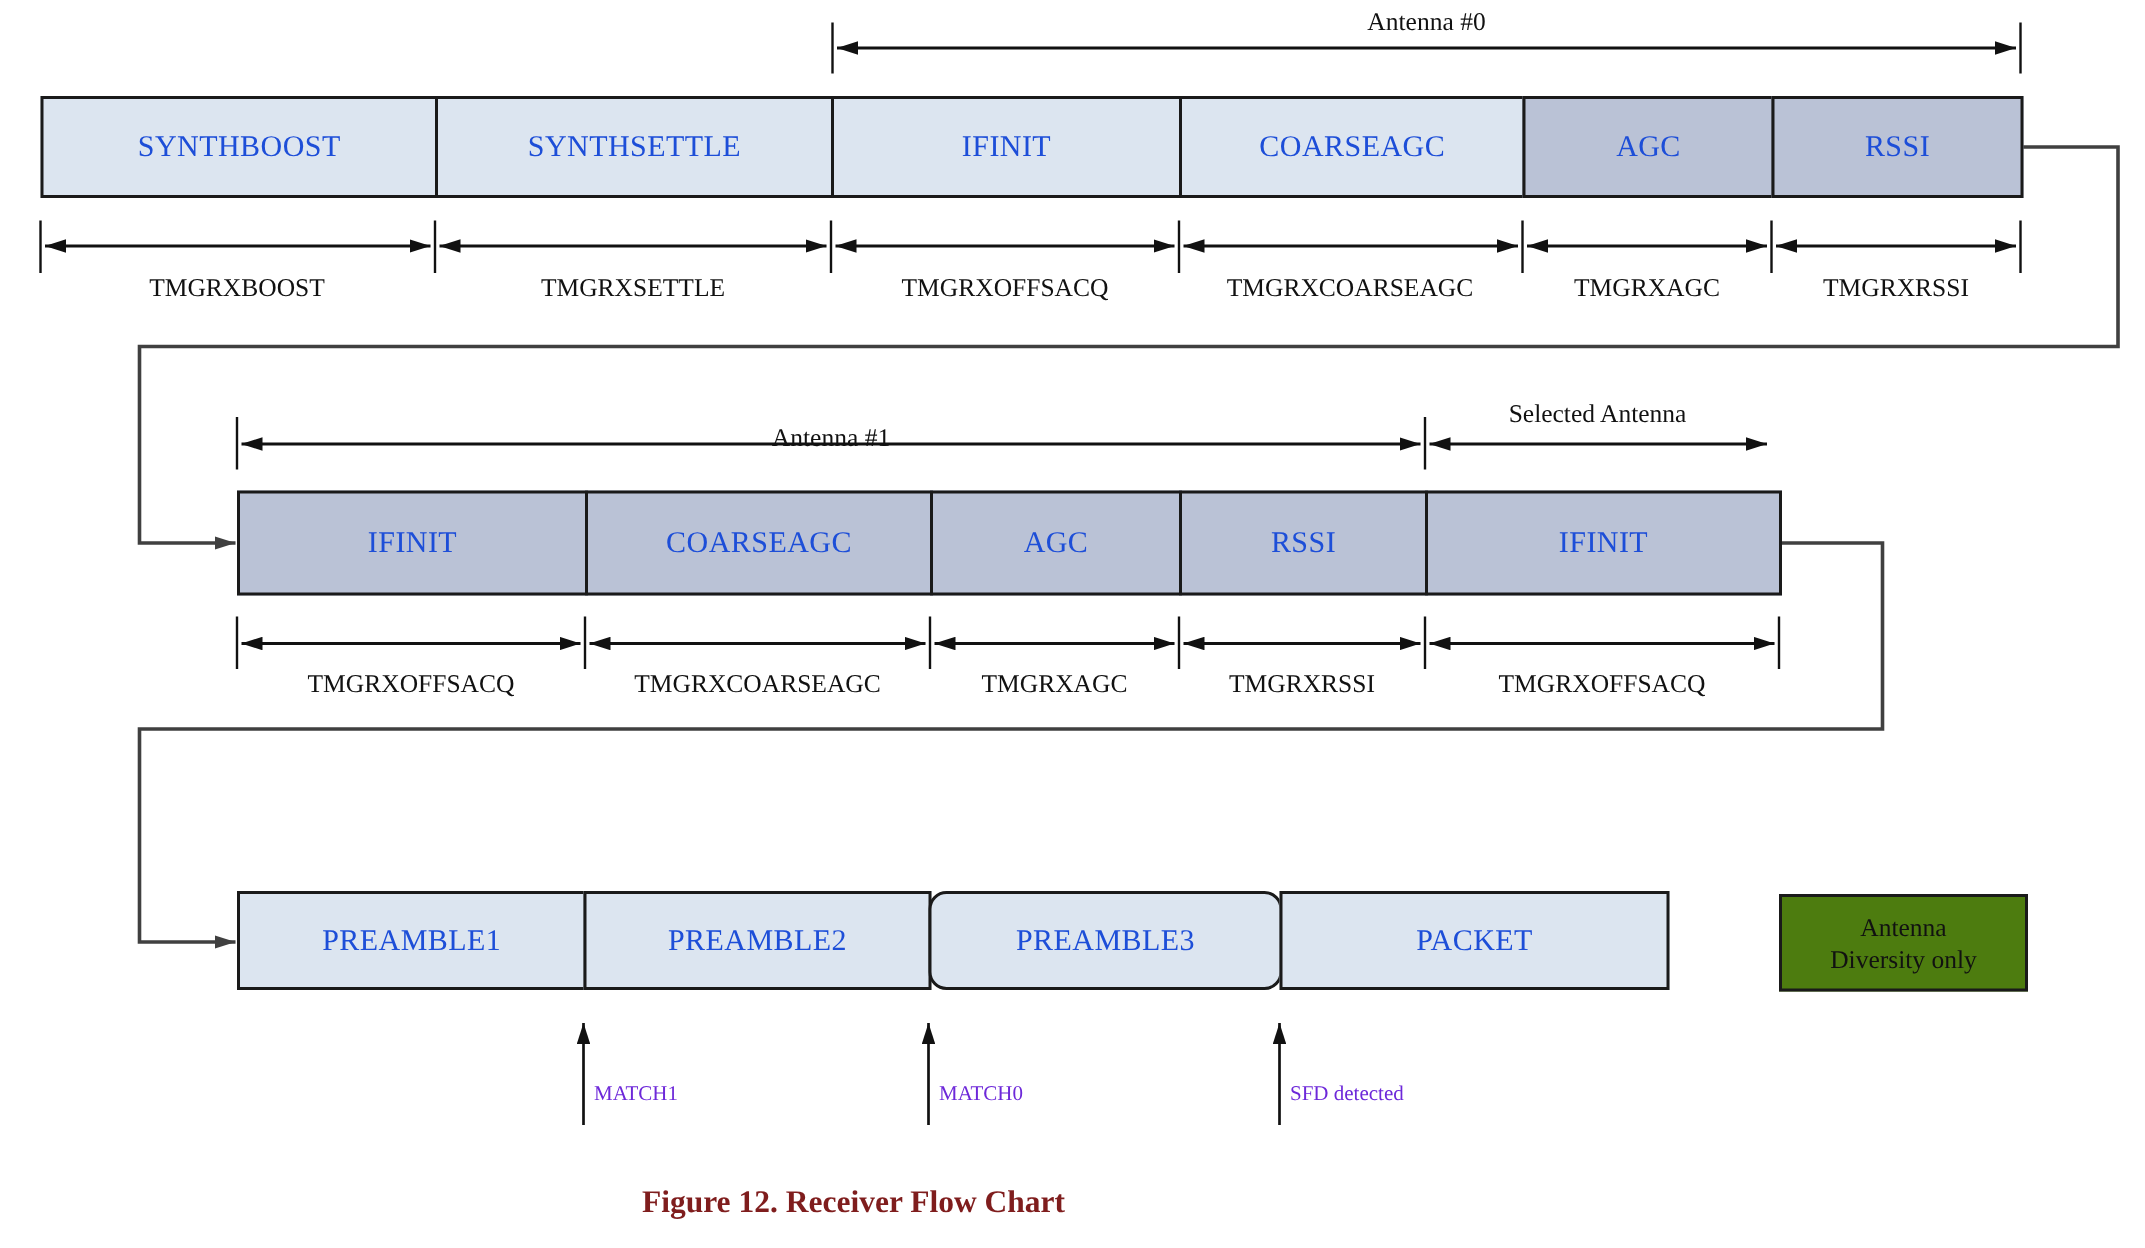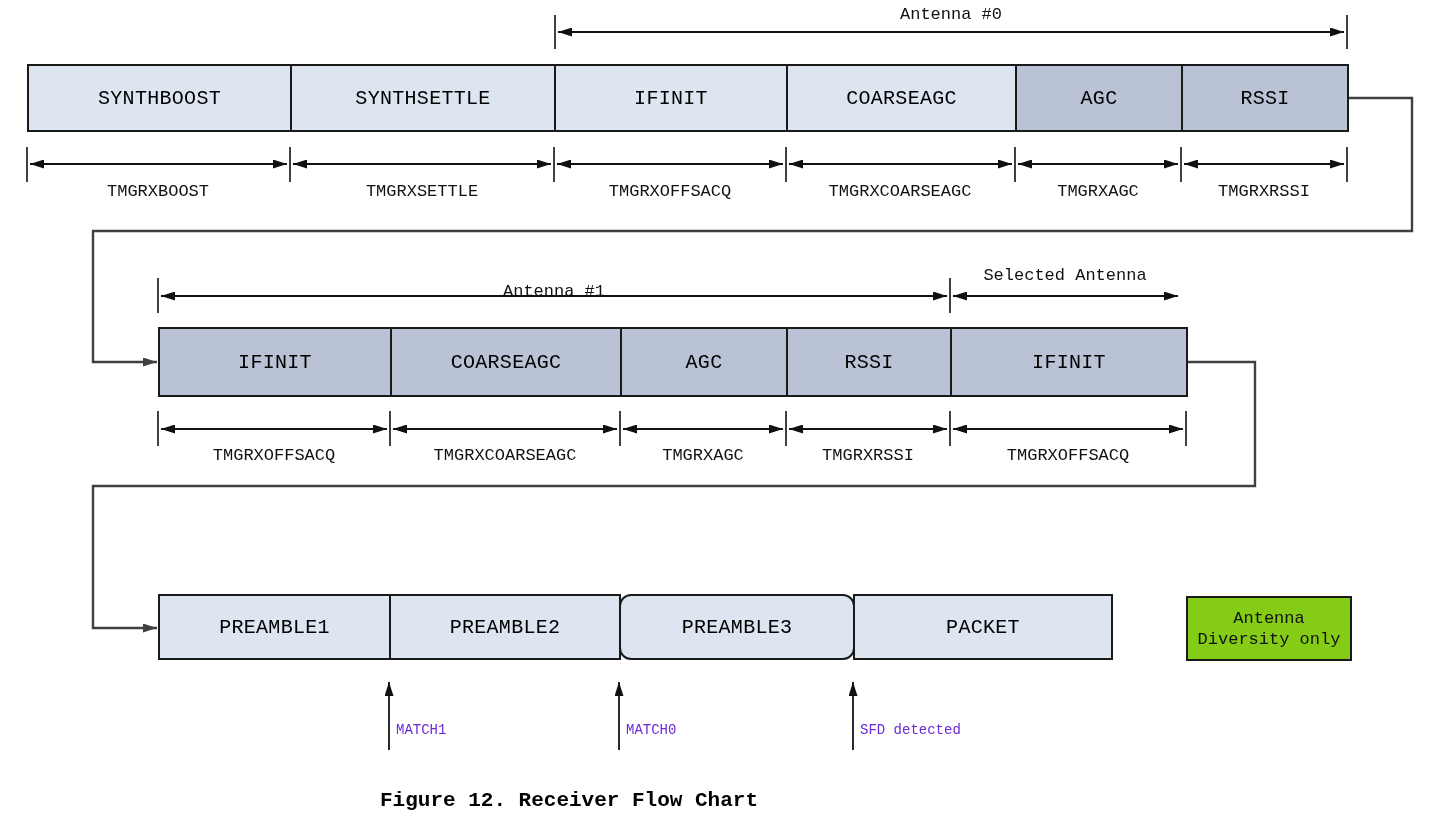--- a/index.html
+++ b/index.html
@@ -7,7 +7,7 @@
     position:relative;
     width:1430px;height:832px;
     background:#ffffff;
-    font-family:Liberation Mono, monospace;
+    font-family:Liberation Serif, serif;
     color:#111111;
     overflow:hidden;
   }

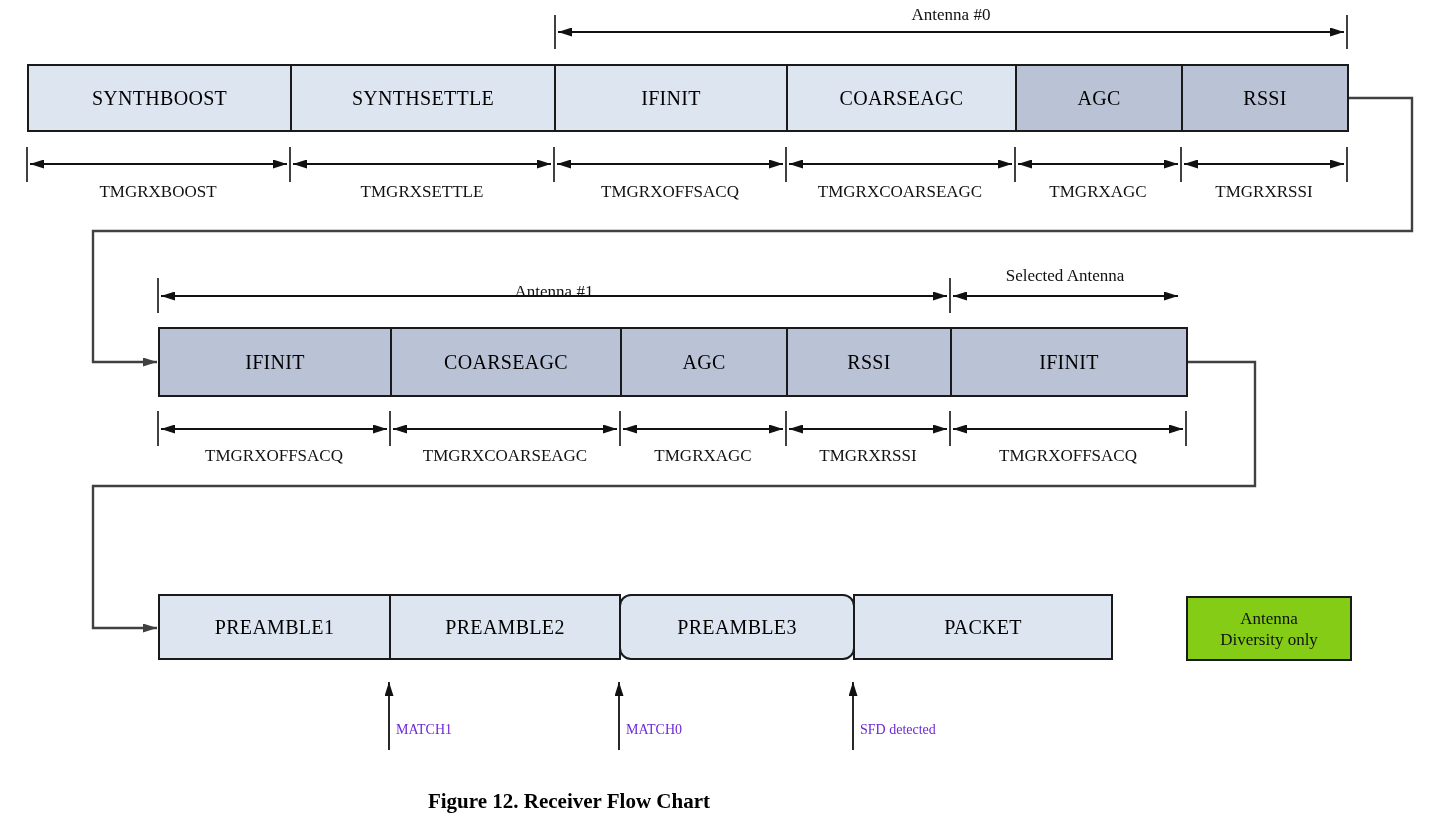--- a/index.html
+++ b/index.html
@@ -18,7 +18,7 @@
     display:flex;align-items:center;justify-content:center;
     font-size:20px;
     letter-spacing:0.3px;
-    color:#000000;
+    color:#1d4ed8;
     white-space:nowrap;
   }
   .light{background:#dce5f0;}

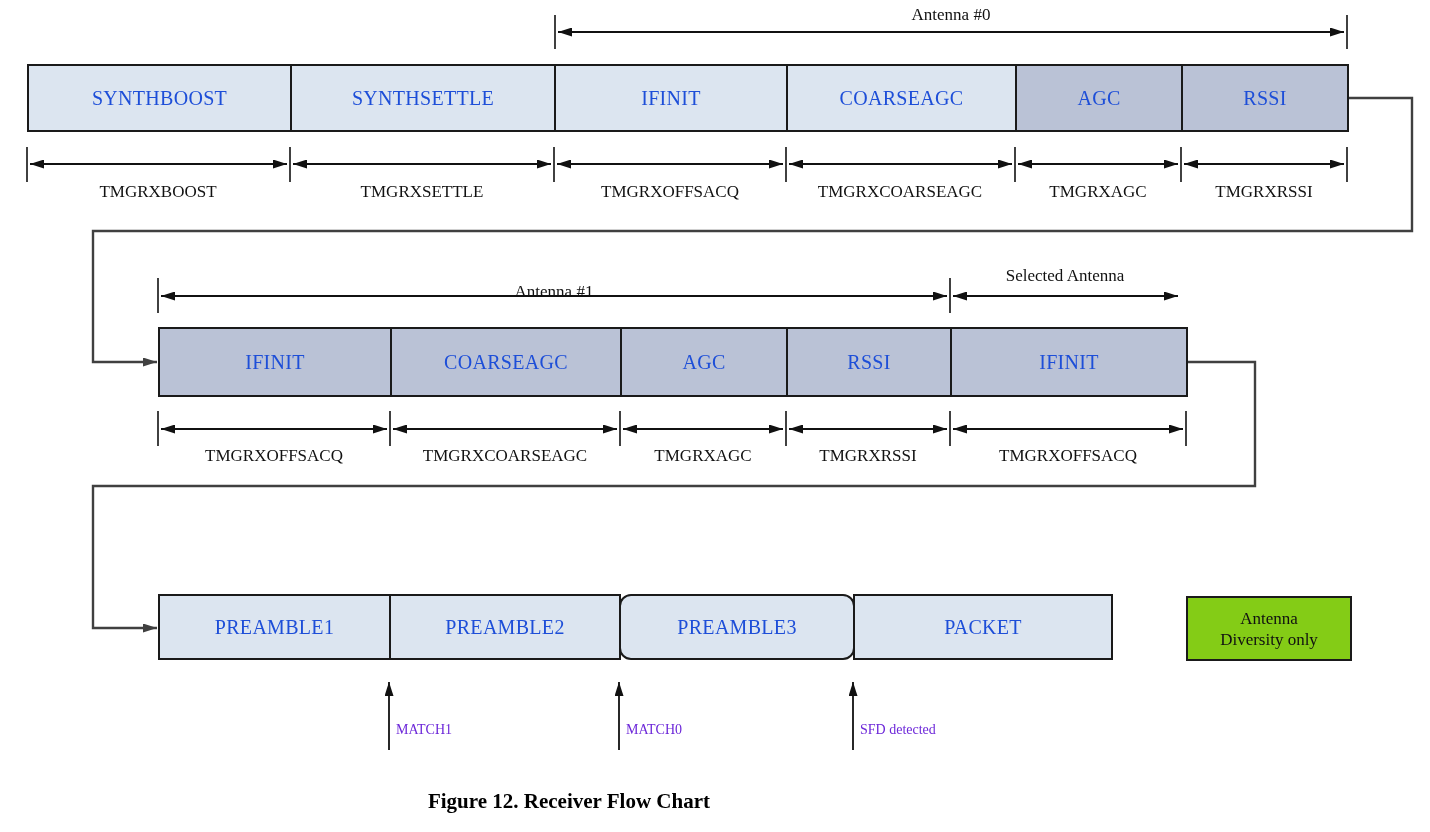--- a/index.html
+++ b/index.html
@@ -41,7 +41,7 @@
   }
   #legend-box{
     position:absolute;left:1186px;top:596px;width:166px;height:65px;
-    box-sizing:border-box;border:2px solid #1a1a1a;background:#84cc16;
+    box-sizing:border-box;border:2px solid #1a1a1a;background:#4d7c0f;
     display:flex;flex-direction:column;align-items:center;justify-content:center;
     font-size:17px;line-height:21px;color:#111111;text-align:center;
   }

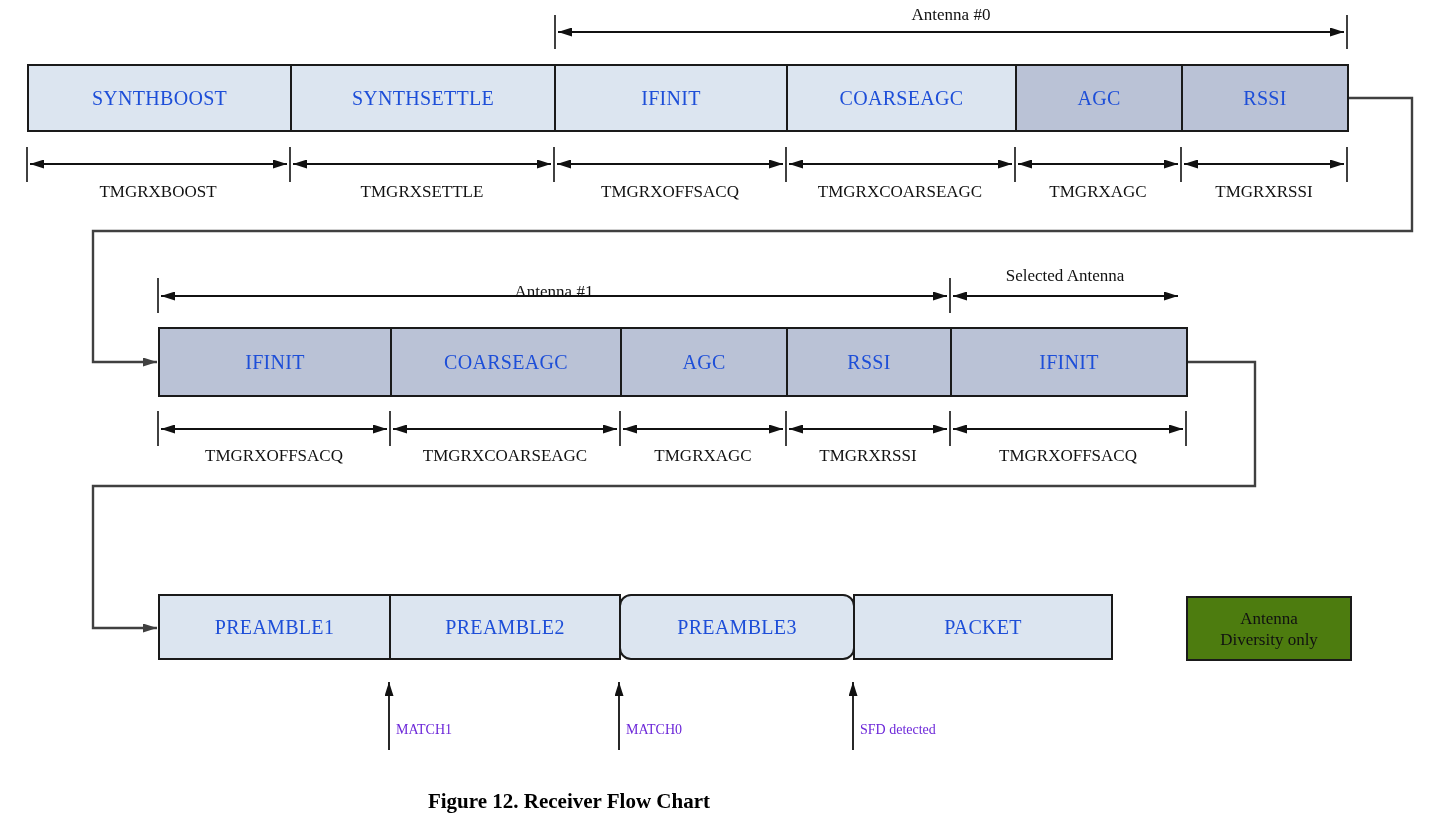--- a/index.html
+++ b/index.html
@@ -47,7 +47,7 @@
   }
   #caption{
     position:absolute;left:0;top:789px;width:1138px;
-    text-align:center;font-size:21px;font-weight:bold;color:#000000;
+    text-align:center;font-size:21px;font-weight:bold;color:#7f1d1d;
   }
   svg.overlay{position:absolute;left:0;top:0;pointer-events:none;}
   .dim{stroke:#111111;stroke-width:2;fill:none;}

